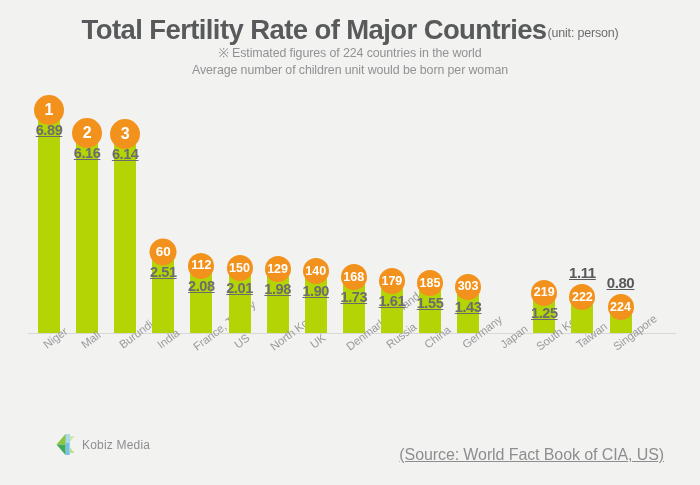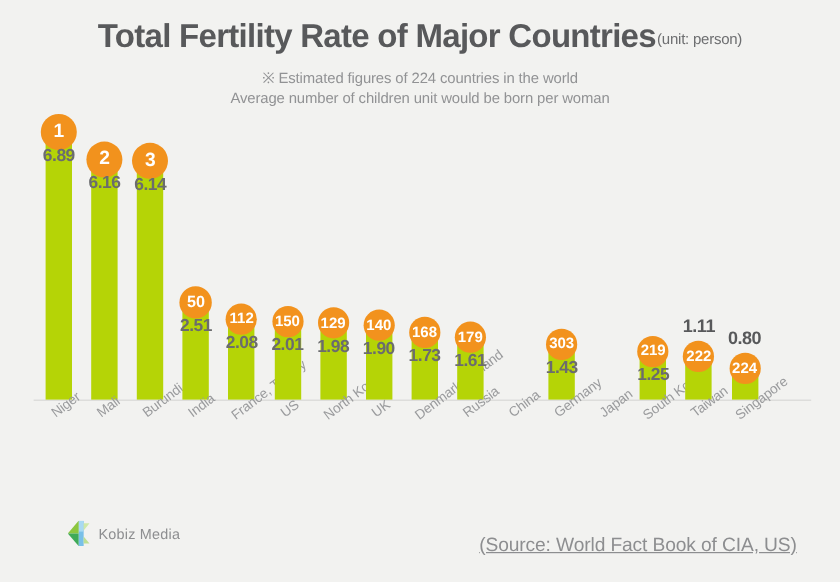--- a/index.html
+++ b/index.html
@@ -48,7 +48,7 @@
     margin-left: 1px;
   }
   .subtitle {
-    margin-top: 12px;
+    margin-top: 0;
     font-size: 12.4px;
     color: #919294;
     line-height: 17px;

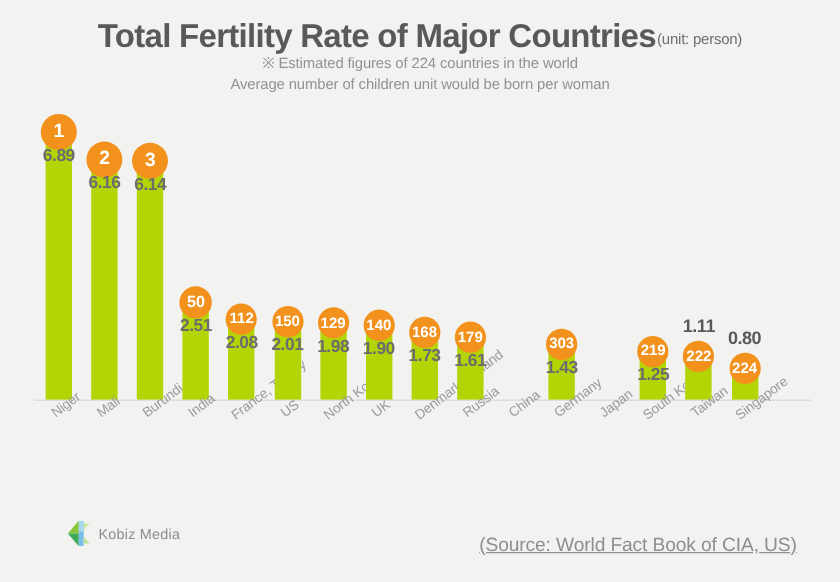--- a/index.html
+++ b/index.html
@@ -108,6 +108,7 @@
     color: #6b6c6e;
     white-space: nowrap;
     letter-spacing: -0.4px;
+    text-decoration: underline;
   }
   .value.inside {
     color: #6b6c6e;

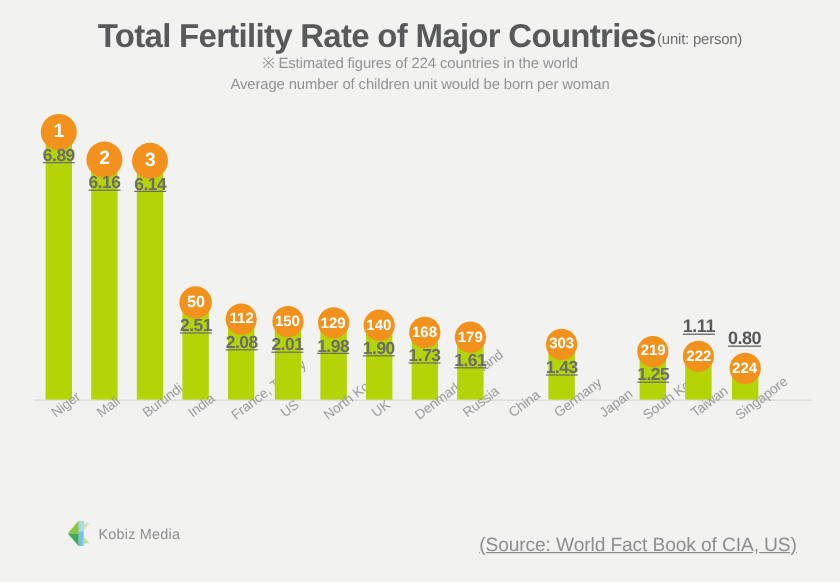--- a/index.html
+++ b/index.html
@@ -200,7 +200,7 @@
       <div class="cat-label" style="left: 117.2px; top: 341px;">Burundi</div>
       <div class="bar-group" style="left: 152.3px; height: 333px; top: 0px; bottom: auto;">
         <div class="bar" style="height: 81.324px; bottom: 0px; background: rgb(181, 212, 6);"></div>
-        <div class="badge b2" style="bottom: 81.324px; transform: translate(-50%, 50%); background: rgb(242, 146, 29);">50</div>
+        <div class="badge b2" style="bottom: 81.324px; transform: translate(-50%, 50%); background: rgb(242, 146, 29);">60</div>
         <div class="value inside" style="bottom: 53.324px;">2.51</div>
       </div>
       <div class="cat-label" style="left: 155.3px; top: 341px;">India</div>

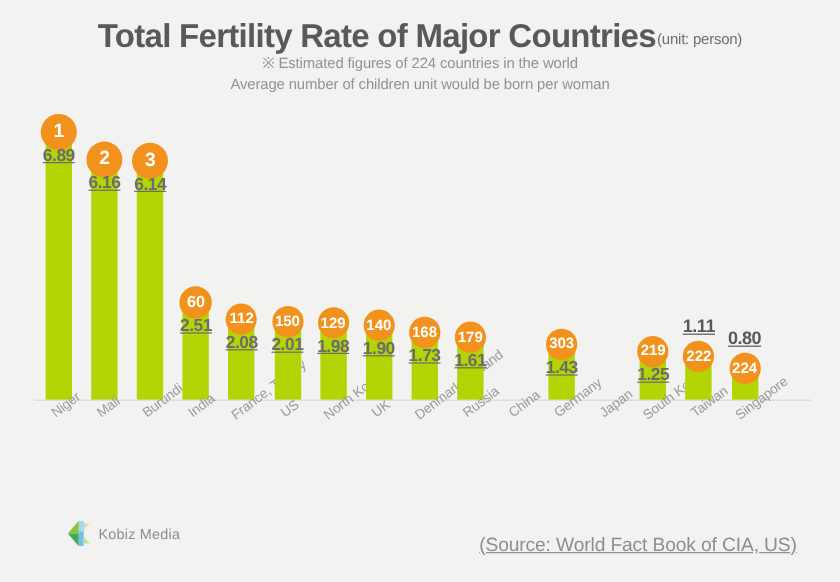--- a/index.html
+++ b/index.html
@@ -240,6 +240,11 @@
         <div class="value inside" style="bottom: 24.164px;">1.61</div>
       </div>
       <div class="cat-label" style="left: 383.9px; top: 341px;">Russia</div>
+      <div class="bar-group" style="left: 419px; height: 333px; top: 0px; bottom: auto;">
+        <div class="bar" style="height: 50.22px; bottom: 0px; background: rgb(181, 212, 6);"></div>
+        <div class="badge b3" style="bottom: 50.22px; transform: translate(-50%, 50%); background: rgb(242, 146, 29);">185</div>
+        <div class="value inside" style="bottom: 22.22px;">1.55</div>
+      </div>
       <div class="cat-label" style="left: 422px; top: 341px;">China</div>
       <div class="bar-group" style="left: 457.1px; height: 333px; top: 0px; bottom: auto;">
         <div class="bar" style="height: 46.332px; bottom: 0px; background: rgb(181, 212, 6);"></div>

